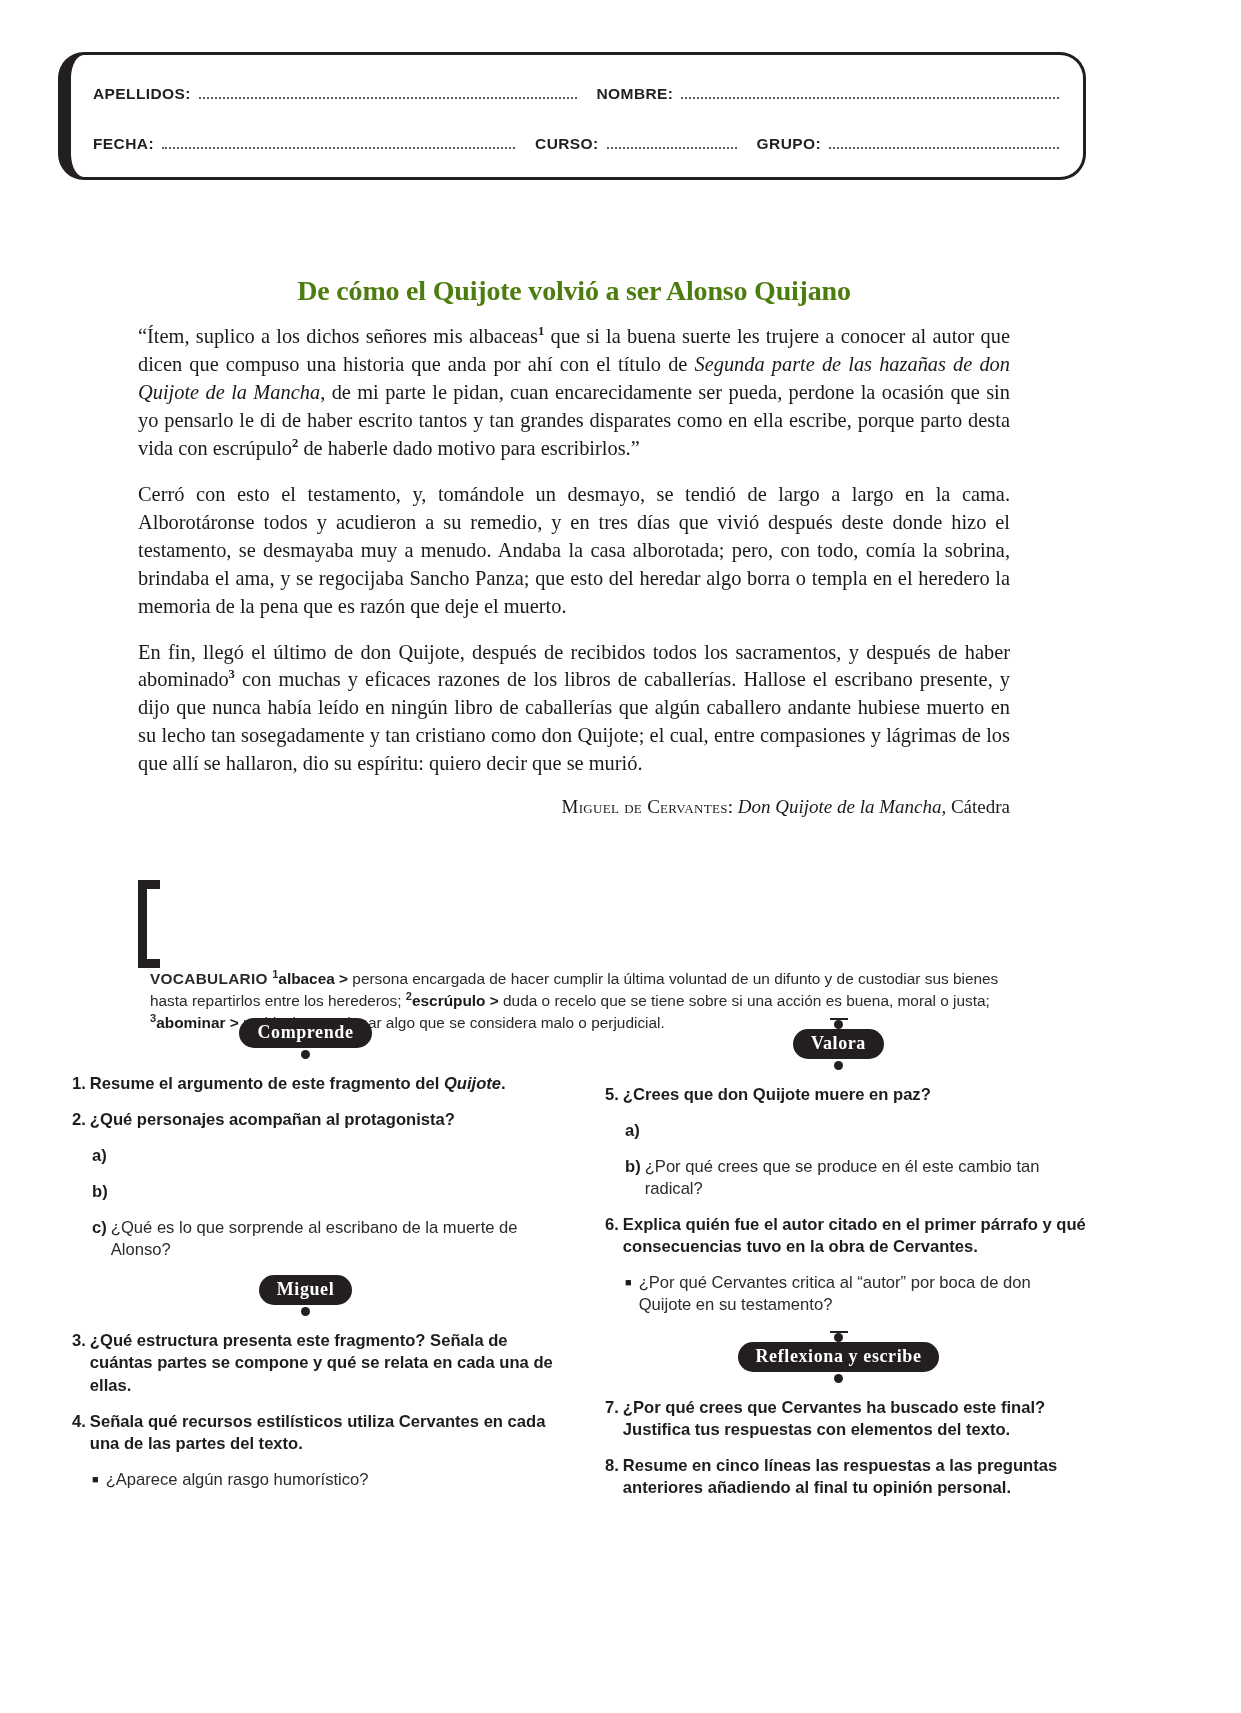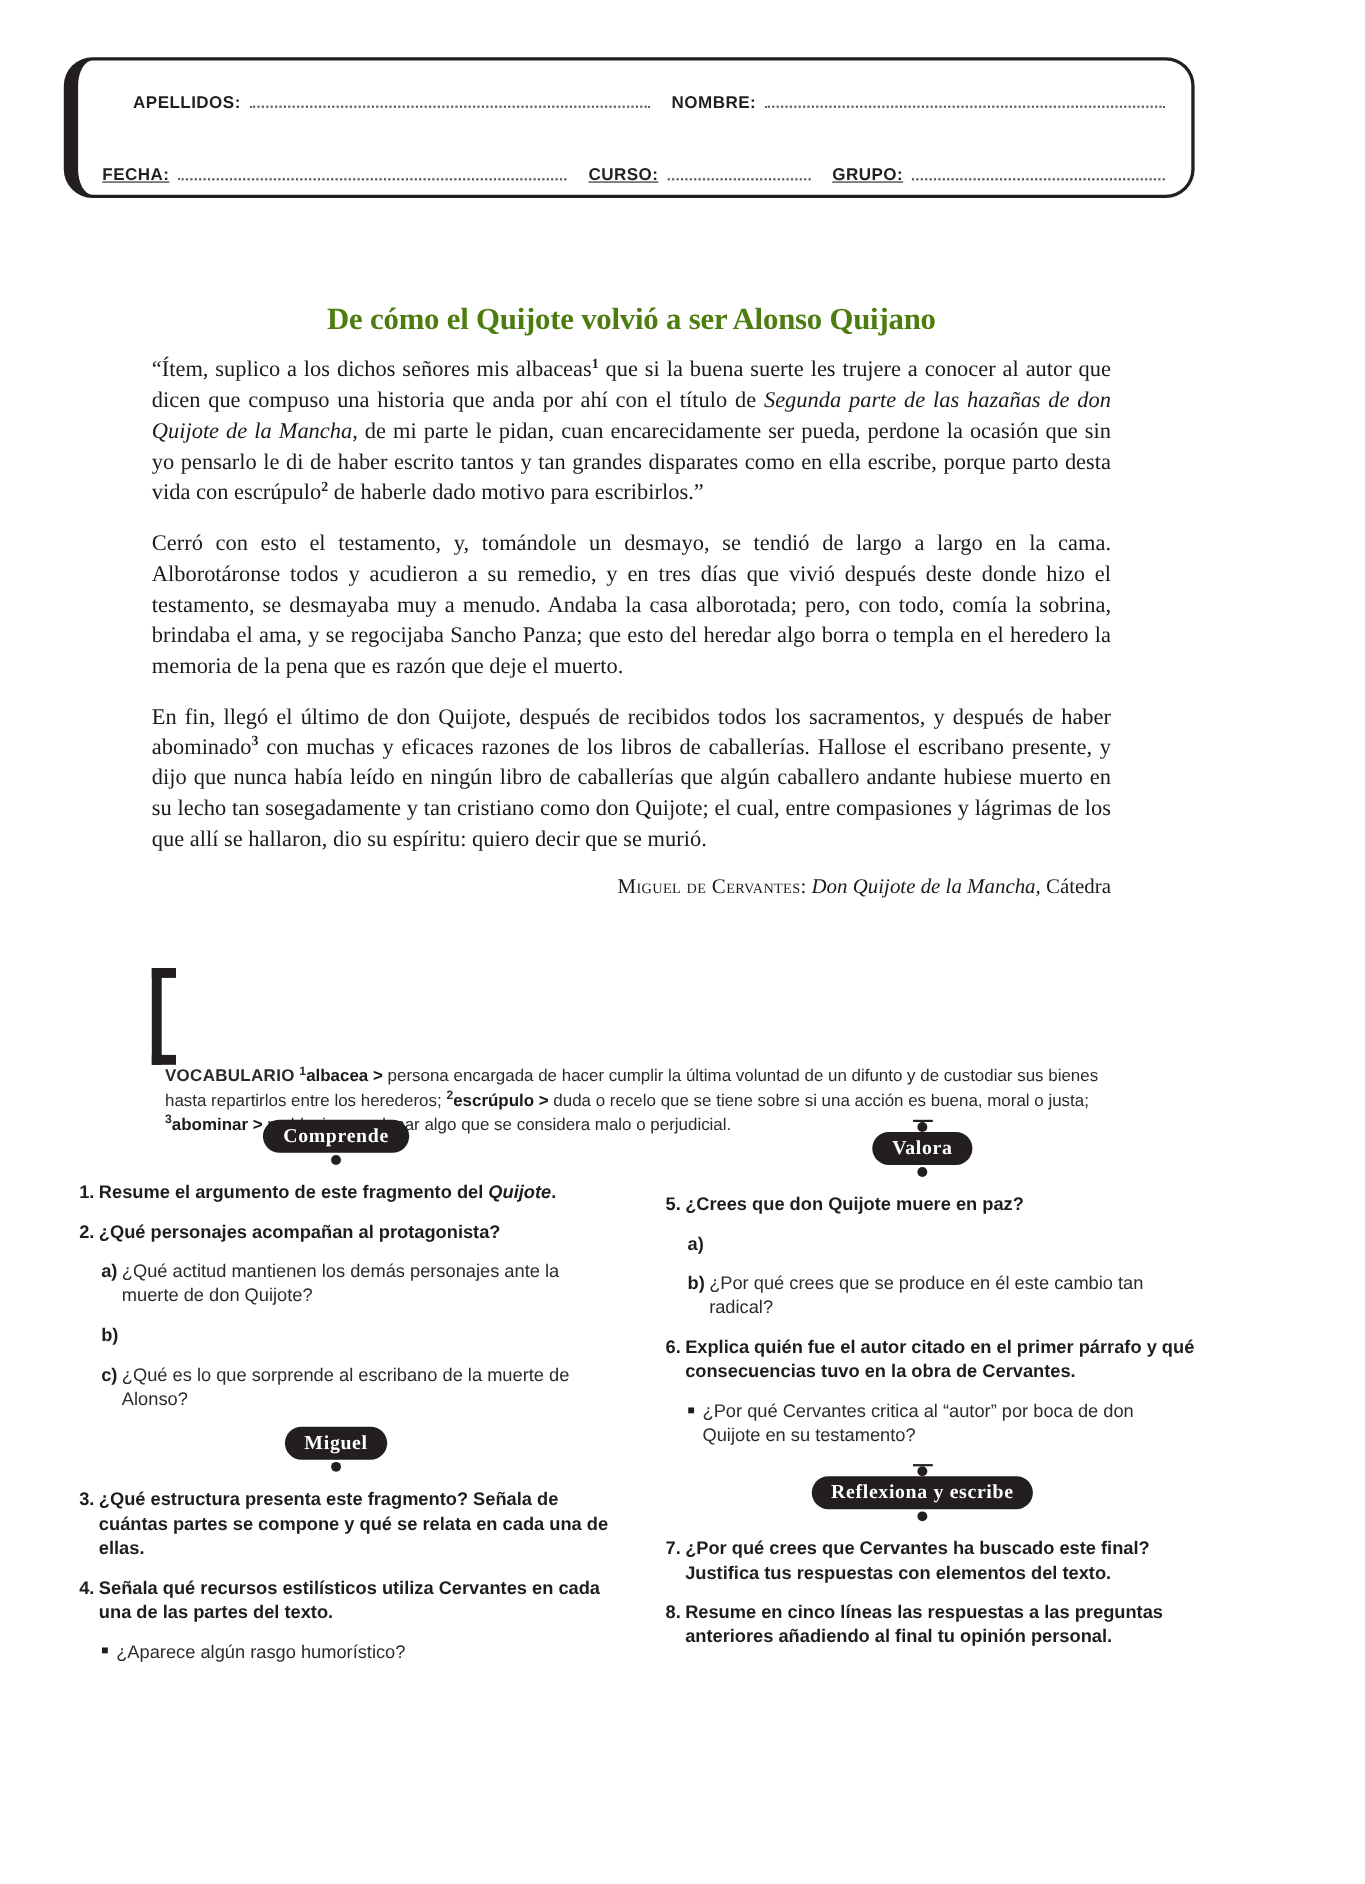--- a/index.html
+++ b/index.html
@@ -40,7 +40,7 @@
     letter-spacing: 0.4px;
     color: #231f20;
   }
-  .hdr-row.r1 { top: 30px; margin-left: 28px; }
+  .hdr-row.r1 { top: 30px; }
   .hdr-row.r2 { top: 96px; text-decoration: underline; }
   .hdr-label { white-space: nowrap; }
   .dots {

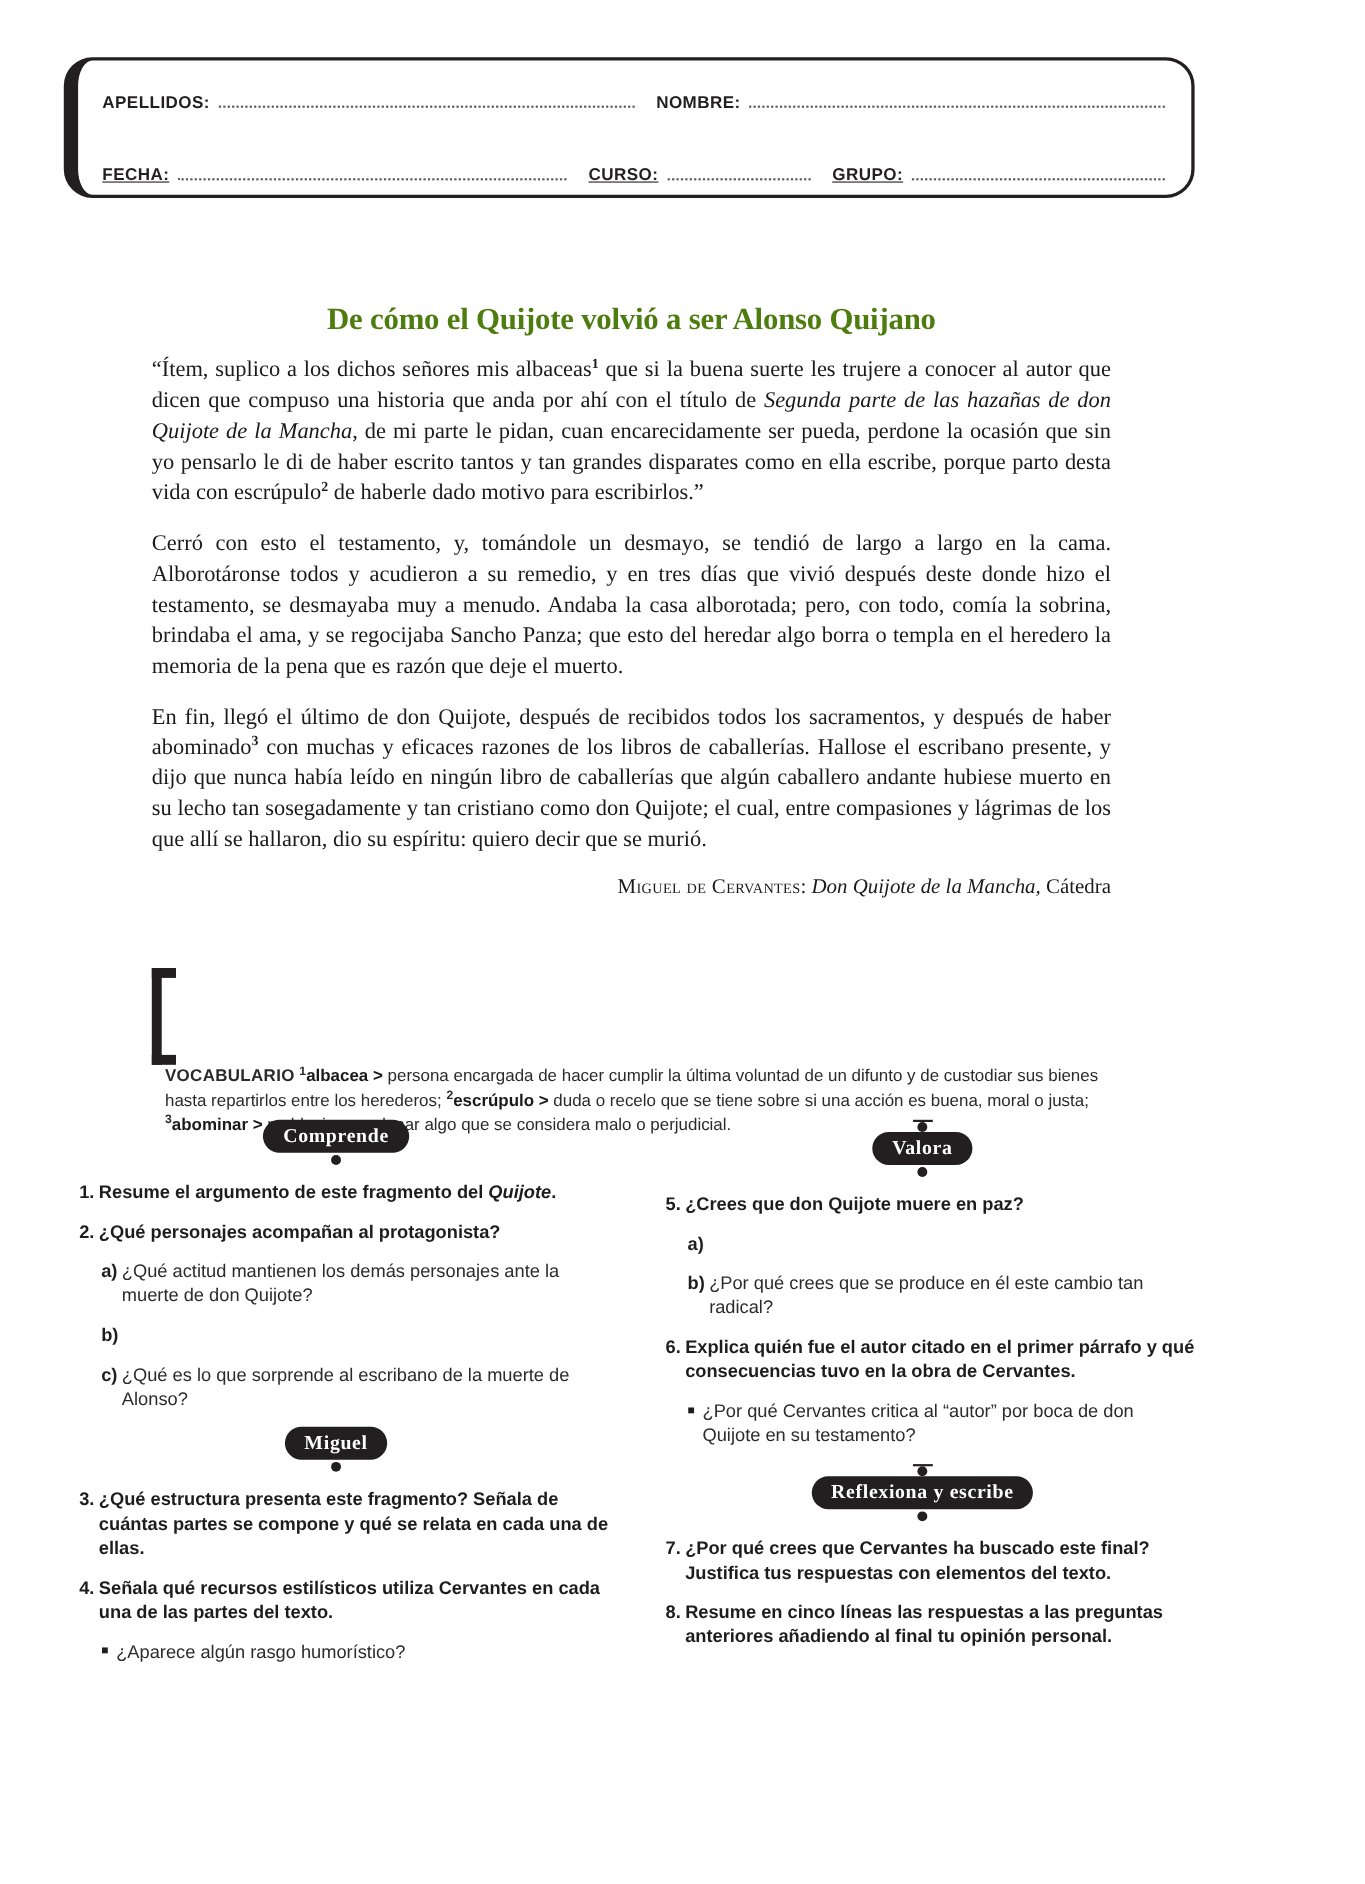--- a/index.html
+++ b/index.html
@@ -41,7 +41,7 @@
     color: #231f20;
   }
   .hdr-row.r1 { top: 30px; }
-  .hdr-row.r2 { top: 96px; text-decoration: underline; }
+  .hdr-row.r2 { top: 80px; }
   .hdr-label { white-space: nowrap; }
   .dots {
     flex: 1 1 auto;

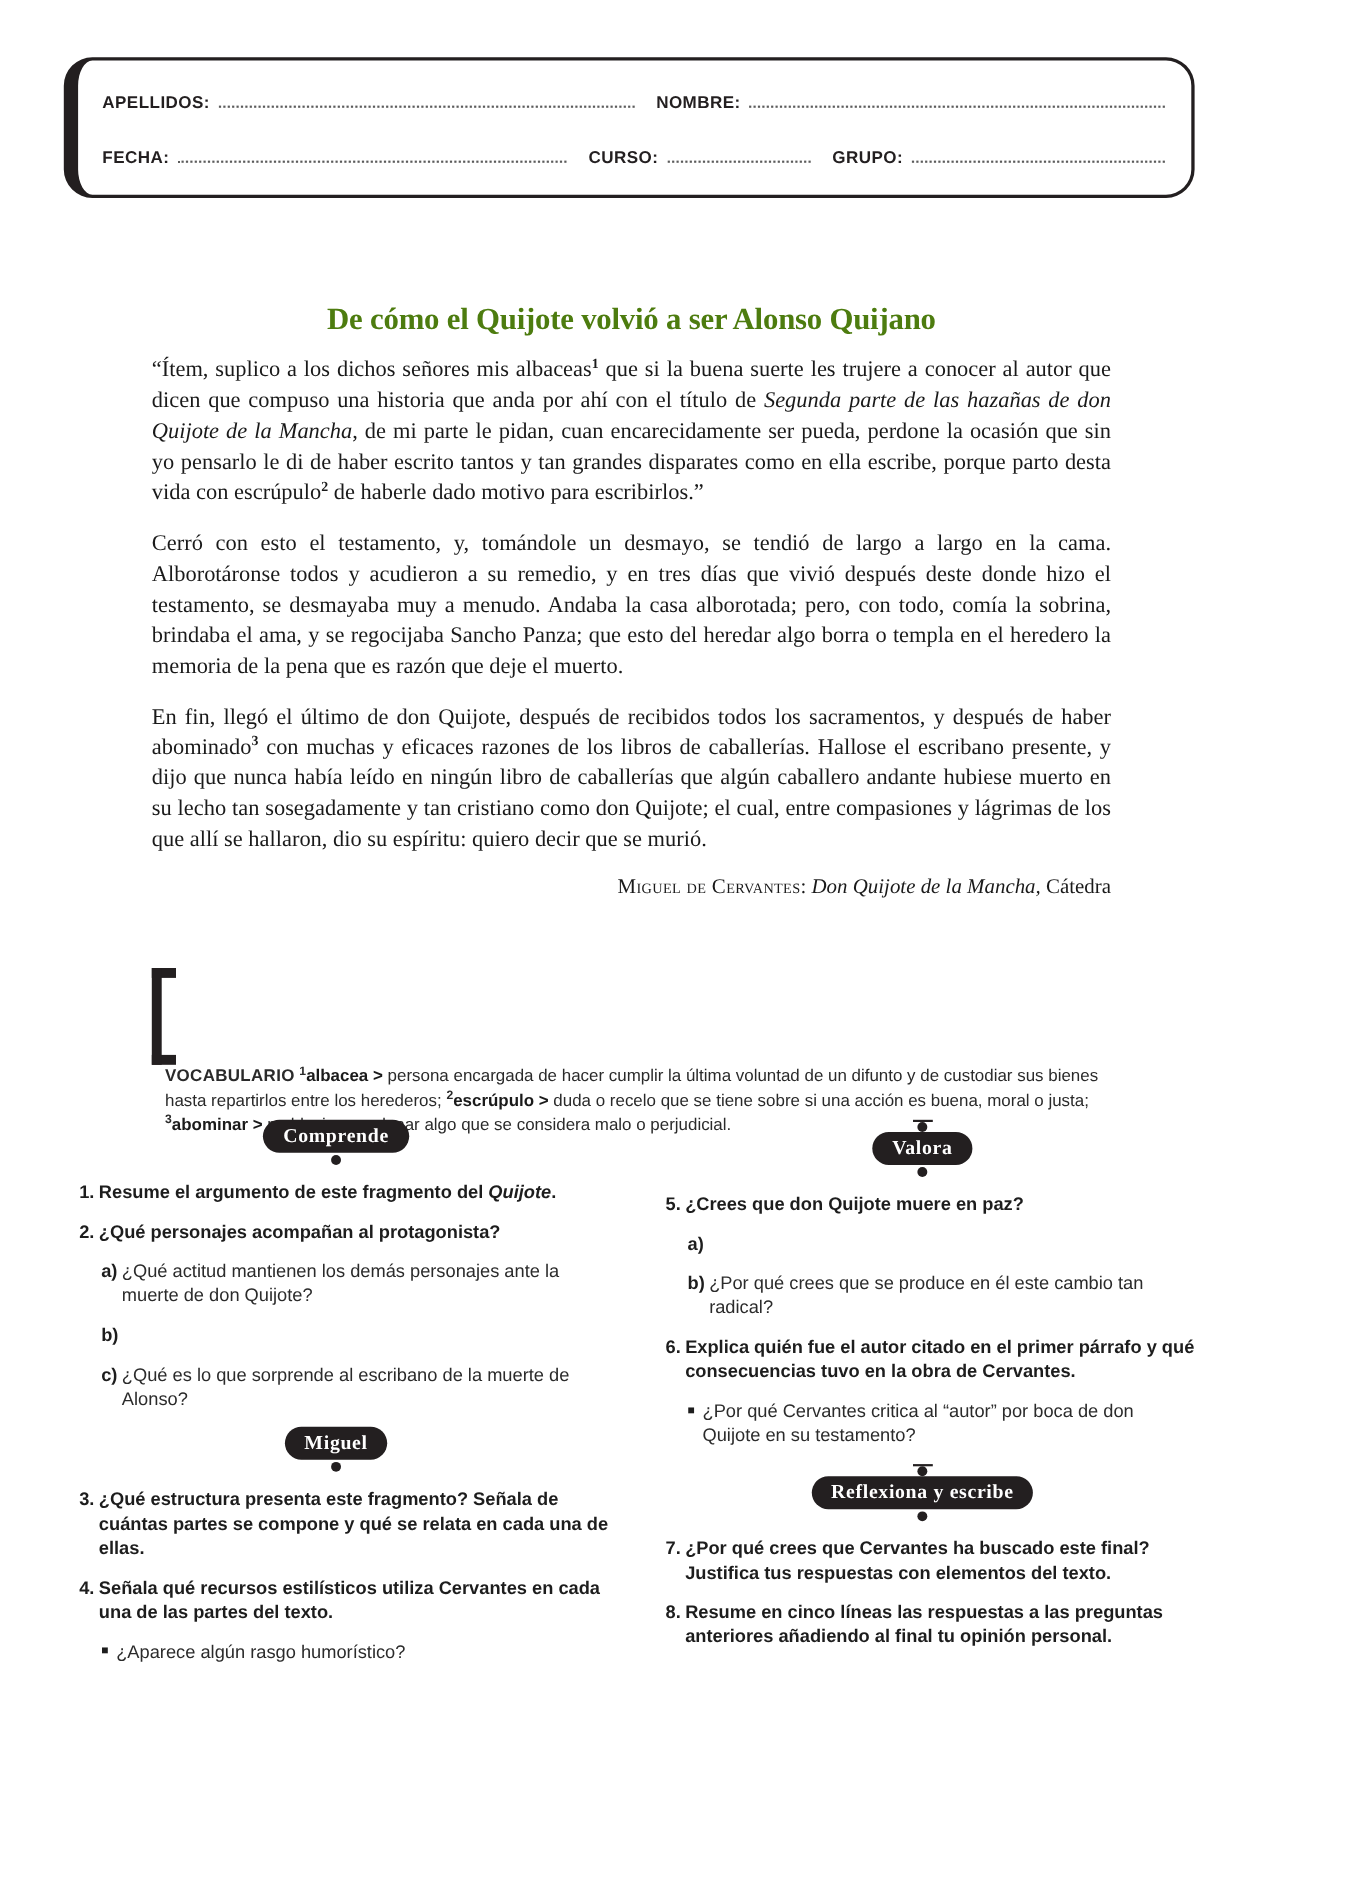--- a/index.html
+++ b/index.html
@@ -272,7 +272,6 @@
       </div>
       <div class="q sub">
         <span class="q-marker">a)</span>
-        <span class="q-body">¿Qué actitud mantienen los demás personajes ante la muerte de don Quijote?</span>
       </div>
       <div class="q sub">
         <span class="q-marker">b)</span>

